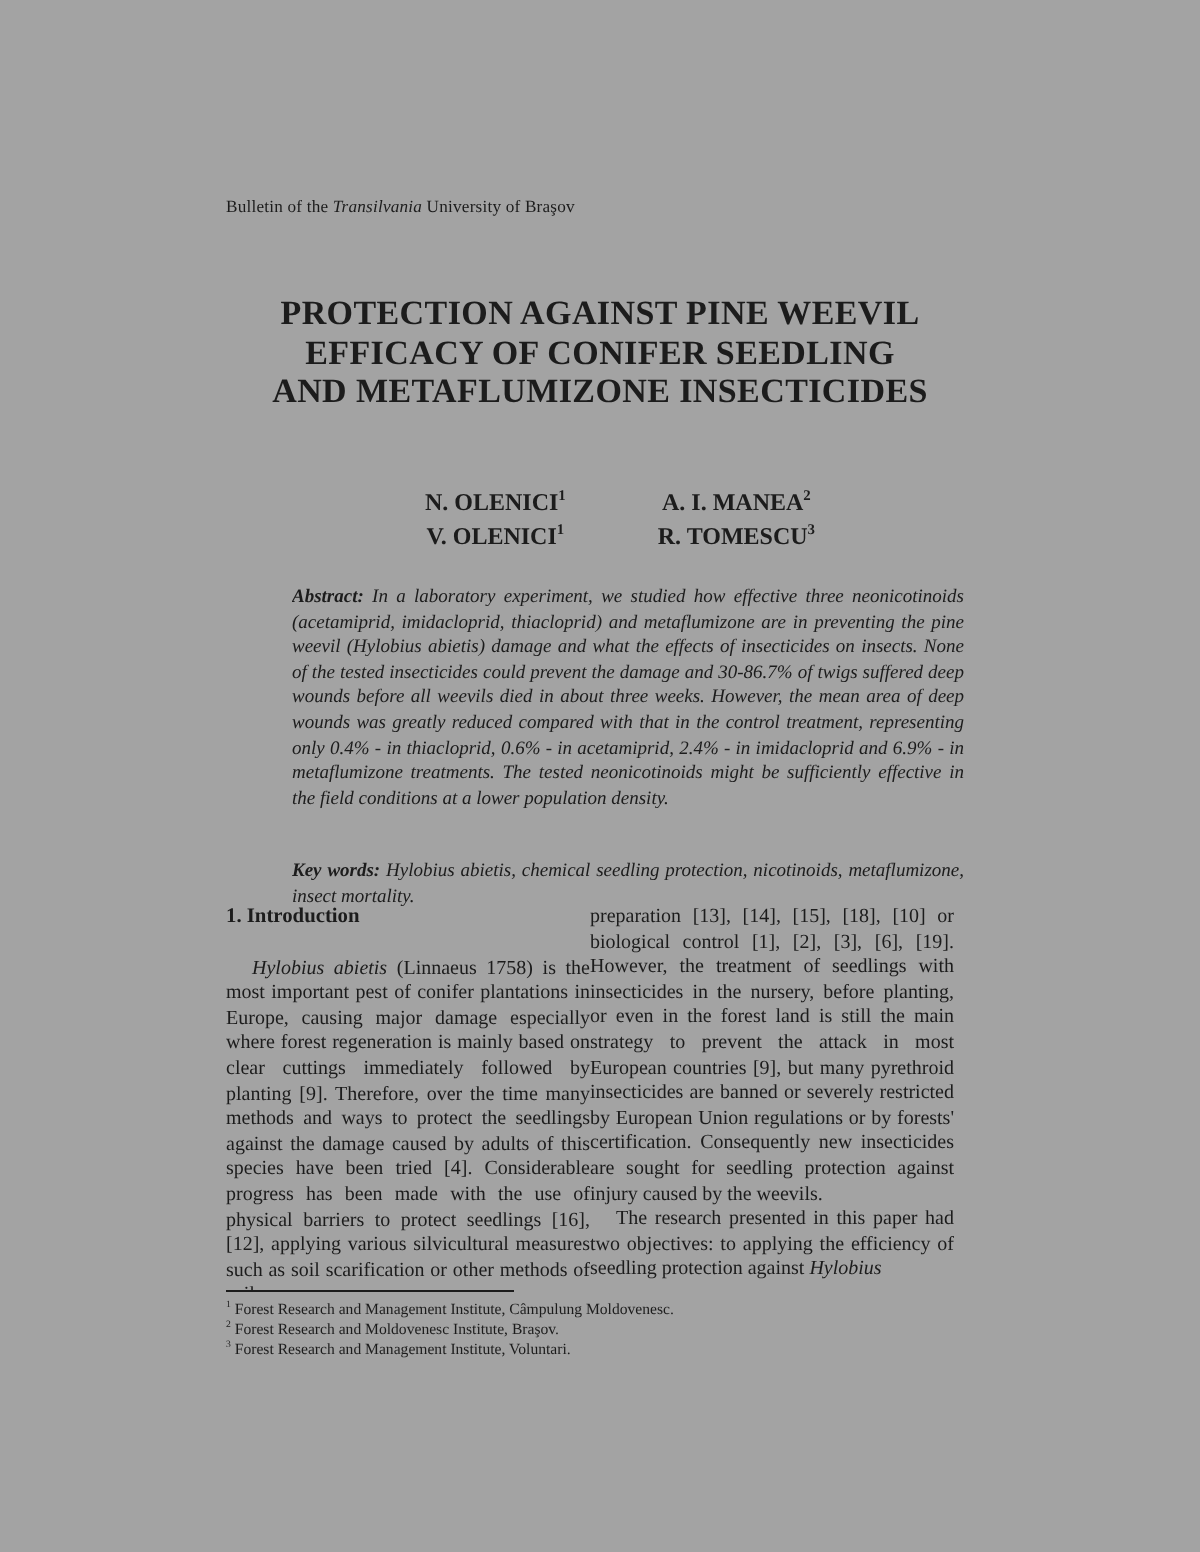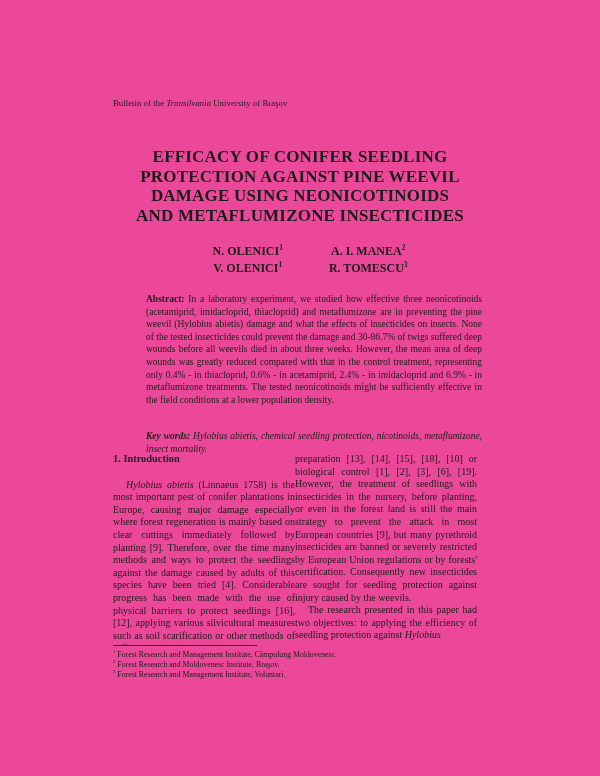--- a/index.html
+++ b/index.html
@@ -7,7 +7,7 @@
     width:600px;height:776px;background:#ffffff;
     font-family:"Liberation Serif", serif;color:#1c1c1c;
   }
-  .page{position:relative;width:600px;height:776px;overflow:hidden;background:#ec4899;}
+  .page{position:relative;width:600px;height:776px;overflow:hidden;background:#a3a3a3;}
 
   .journal-header{position:absolute;left:113px;top:98px;width:374px;
     font-size:8.6px;line-height:10.8px;letter-spacing:0.1px;}

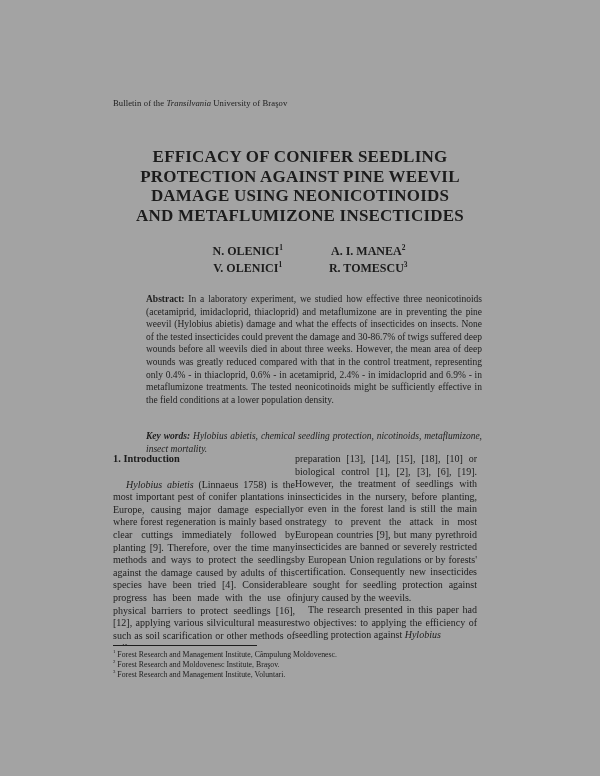--- a/index.html
+++ b/index.html
@@ -52,8 +52,8 @@
   </div>
 
   <div class="paper-title">
+    <div>PROTECTION AGAINST PINE WEEVIL</div>
     <div>EFFICACY OF CONIFER SEEDLING</div>
-    <div>PROTECTION AGAINST PINE WEEVIL</div>
     <div>DAMAGE USING NEONICOTINOIDS</div>
     <div>AND METAFLUMIZONE INSECTICIDES</div>
   </div>

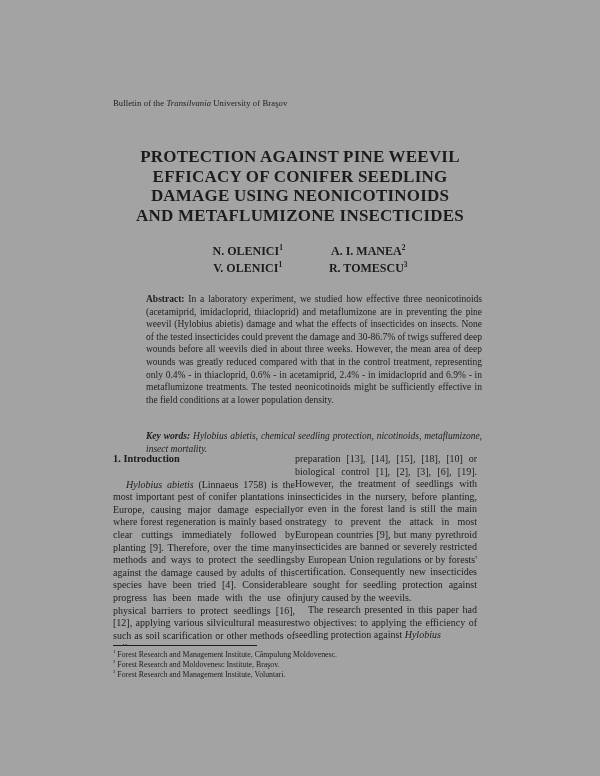--- a/index.html
+++ b/index.html
@@ -54,7 +54,6 @@
   <div class="paper-title">
     <div>PROTECTION AGAINST PINE WEEVIL</div>
     <div>EFFICACY OF CONIFER SEEDLING</div>
-    <div>DAMAGE USING NEONICOTINOIDS</div>
     <div>AND METAFLUMIZONE INSECTICIDES</div>
   </div>
 

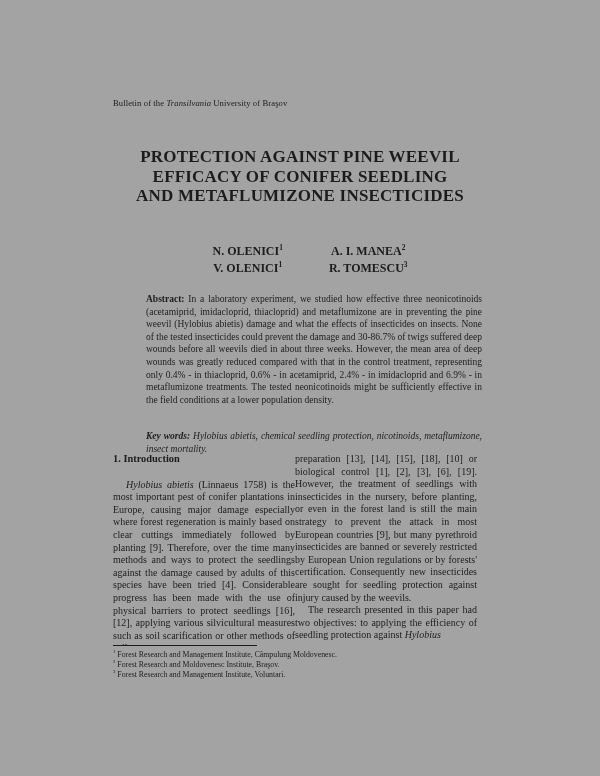--- a/index.html
+++ b/index.html
@@ -23,7 +23,7 @@
   sup{font-size:0.62em;vertical-align:super;line-height:0;}
 
   .abstract{position:absolute;left:146px;top:293px;width:336px;max-height:136px;overflow:hidden;
-    font-size:9.5px;line-height:12.6px;text-align:justify;}
+    font-style:italic;font-size:9.5px;line-height:12.6px;text-align:justify;}
   .abstract .label{font-weight:bold;}
 
   .keywords{position:absolute;left:146px;top:430px;width:336px;max-height:28px;overflow:hidden;

